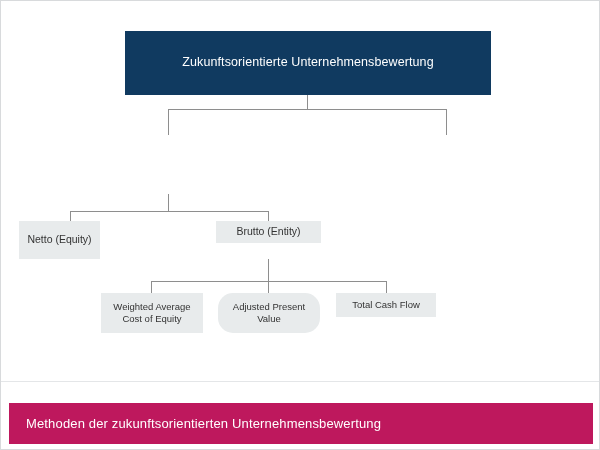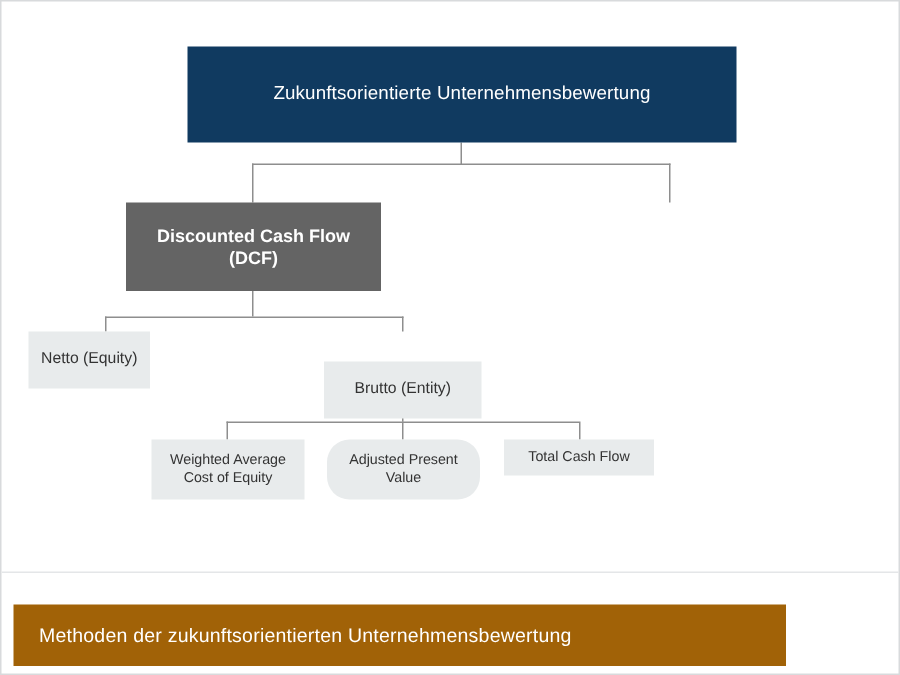--- a/index.html
+++ b/index.html
@@ -115,12 +115,6 @@
     <span>Zukunftsorientierte Unternehmensbewertung</span>
   </div>
 
-  <div class="node level-1" style="left:83px; top:134px; width:170px; height:59px;">
-    <span>
-      <span>Discounted Cash Flow</span>
-      <span>(DCF)</span>
-    </span>
-  </div>
 
 
   <div class="node level-2" style="left:18px; top:220px; width:81px; height:38px;">

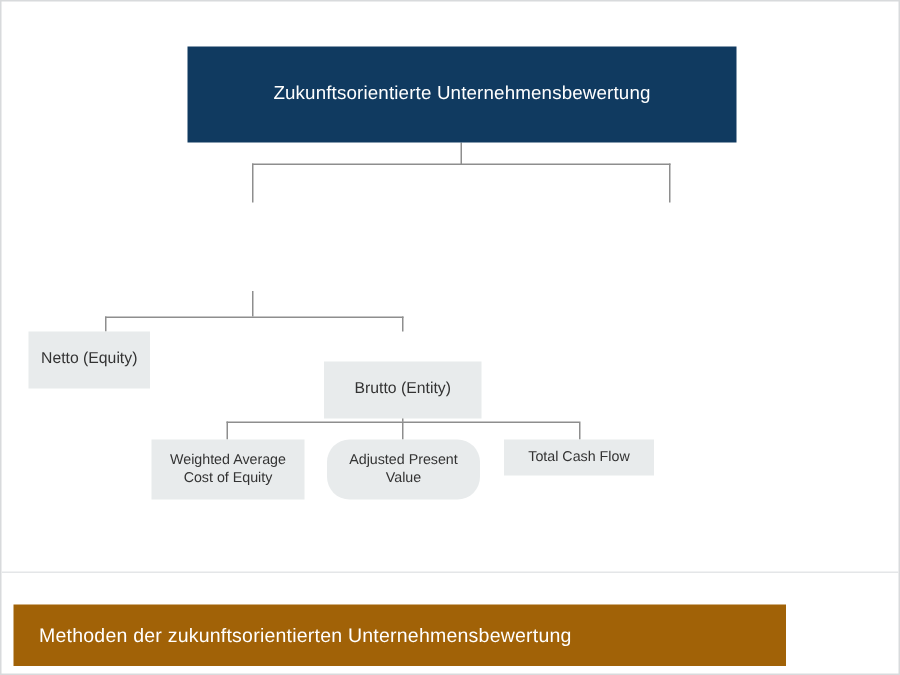--- a/index.html
+++ b/index.html
@@ -121,7 +121,7 @@
     <span>Netto (Equity)</span>
   </div>
 
-  <div class="node level-2" style="left:215px; top:220px; width:105px; height:38px;margin-top:20px;">
+  <div class="node level-2" style="left:215px; top:220px; width:105px; height:22px;">
     <span>Brutto (Entity)</span>
   </div>
 

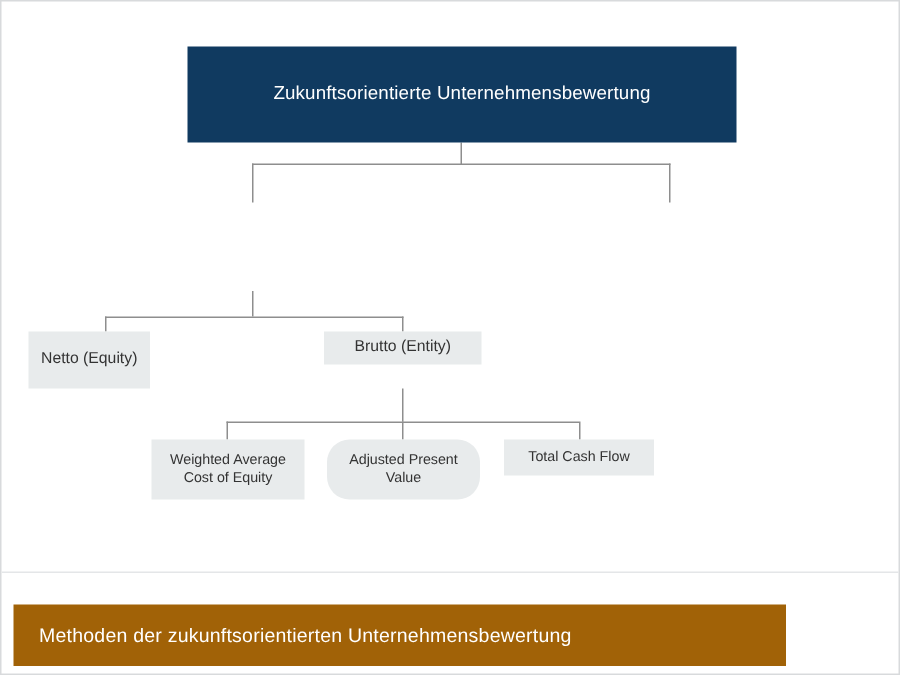--- a/index.html
+++ b/index.html
@@ -66,9 +66,9 @@
     position: absolute;
     left: 8px;
     top: 402px;
-    width: 515px;
+    width: 584px;
     height: 41px;
-    background: #a16207;
+    background: #be185d;
     display: flex;
     align-items: center;
     z-index: 3;

